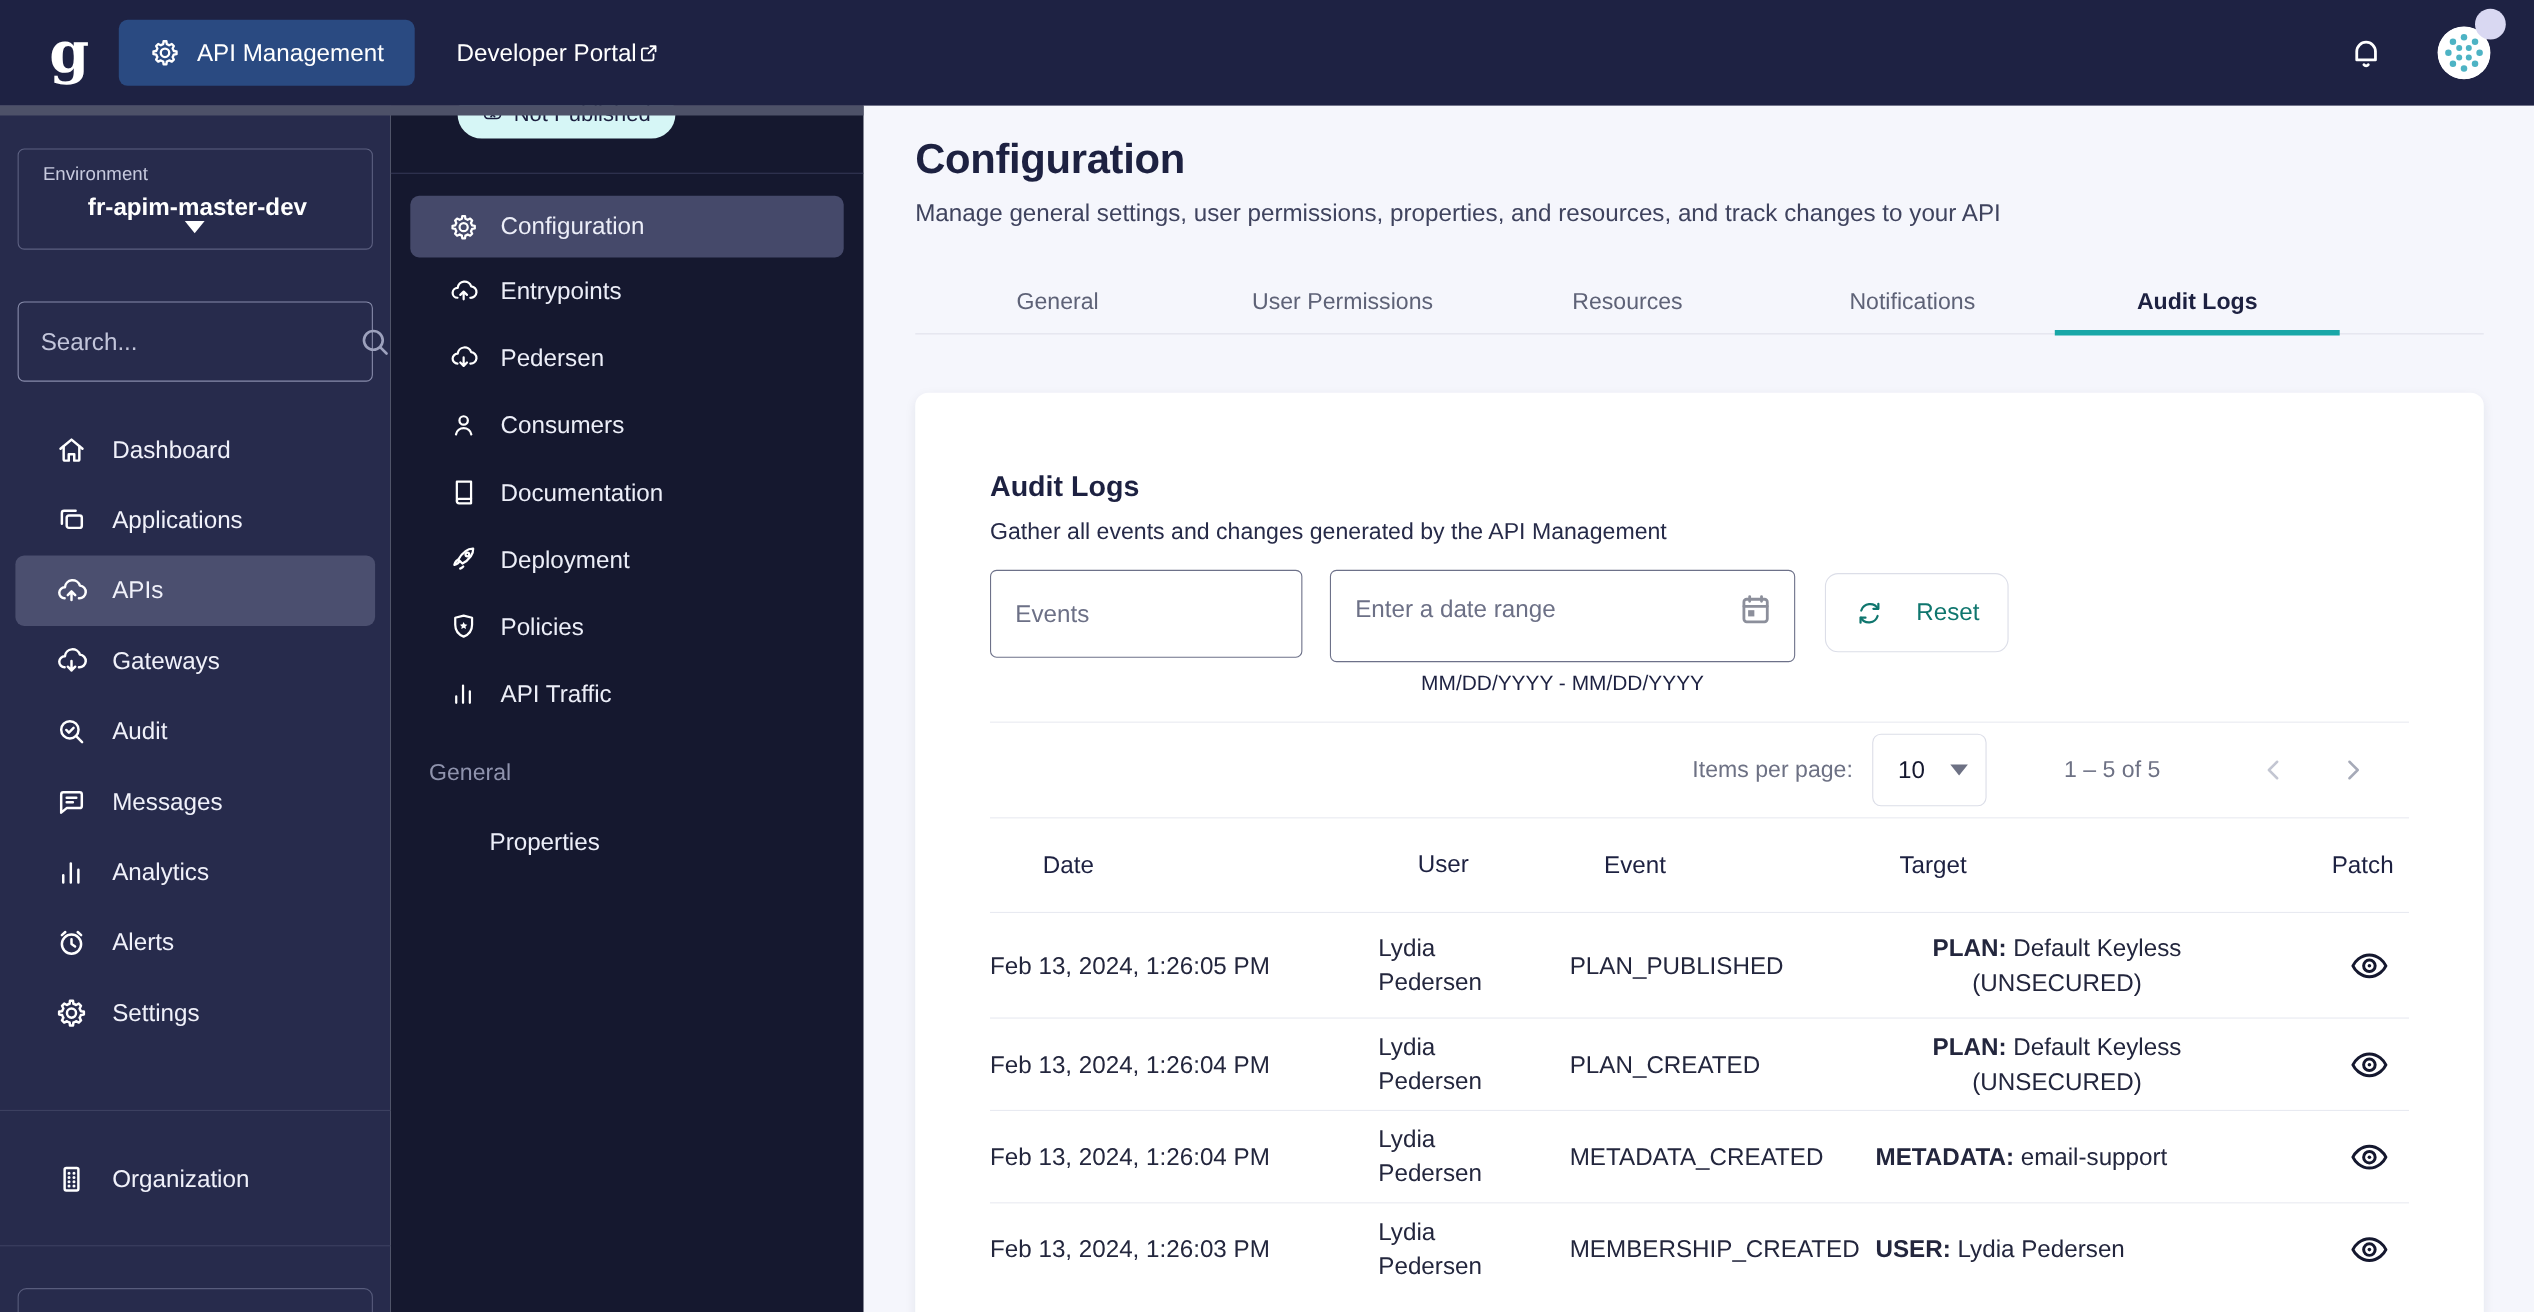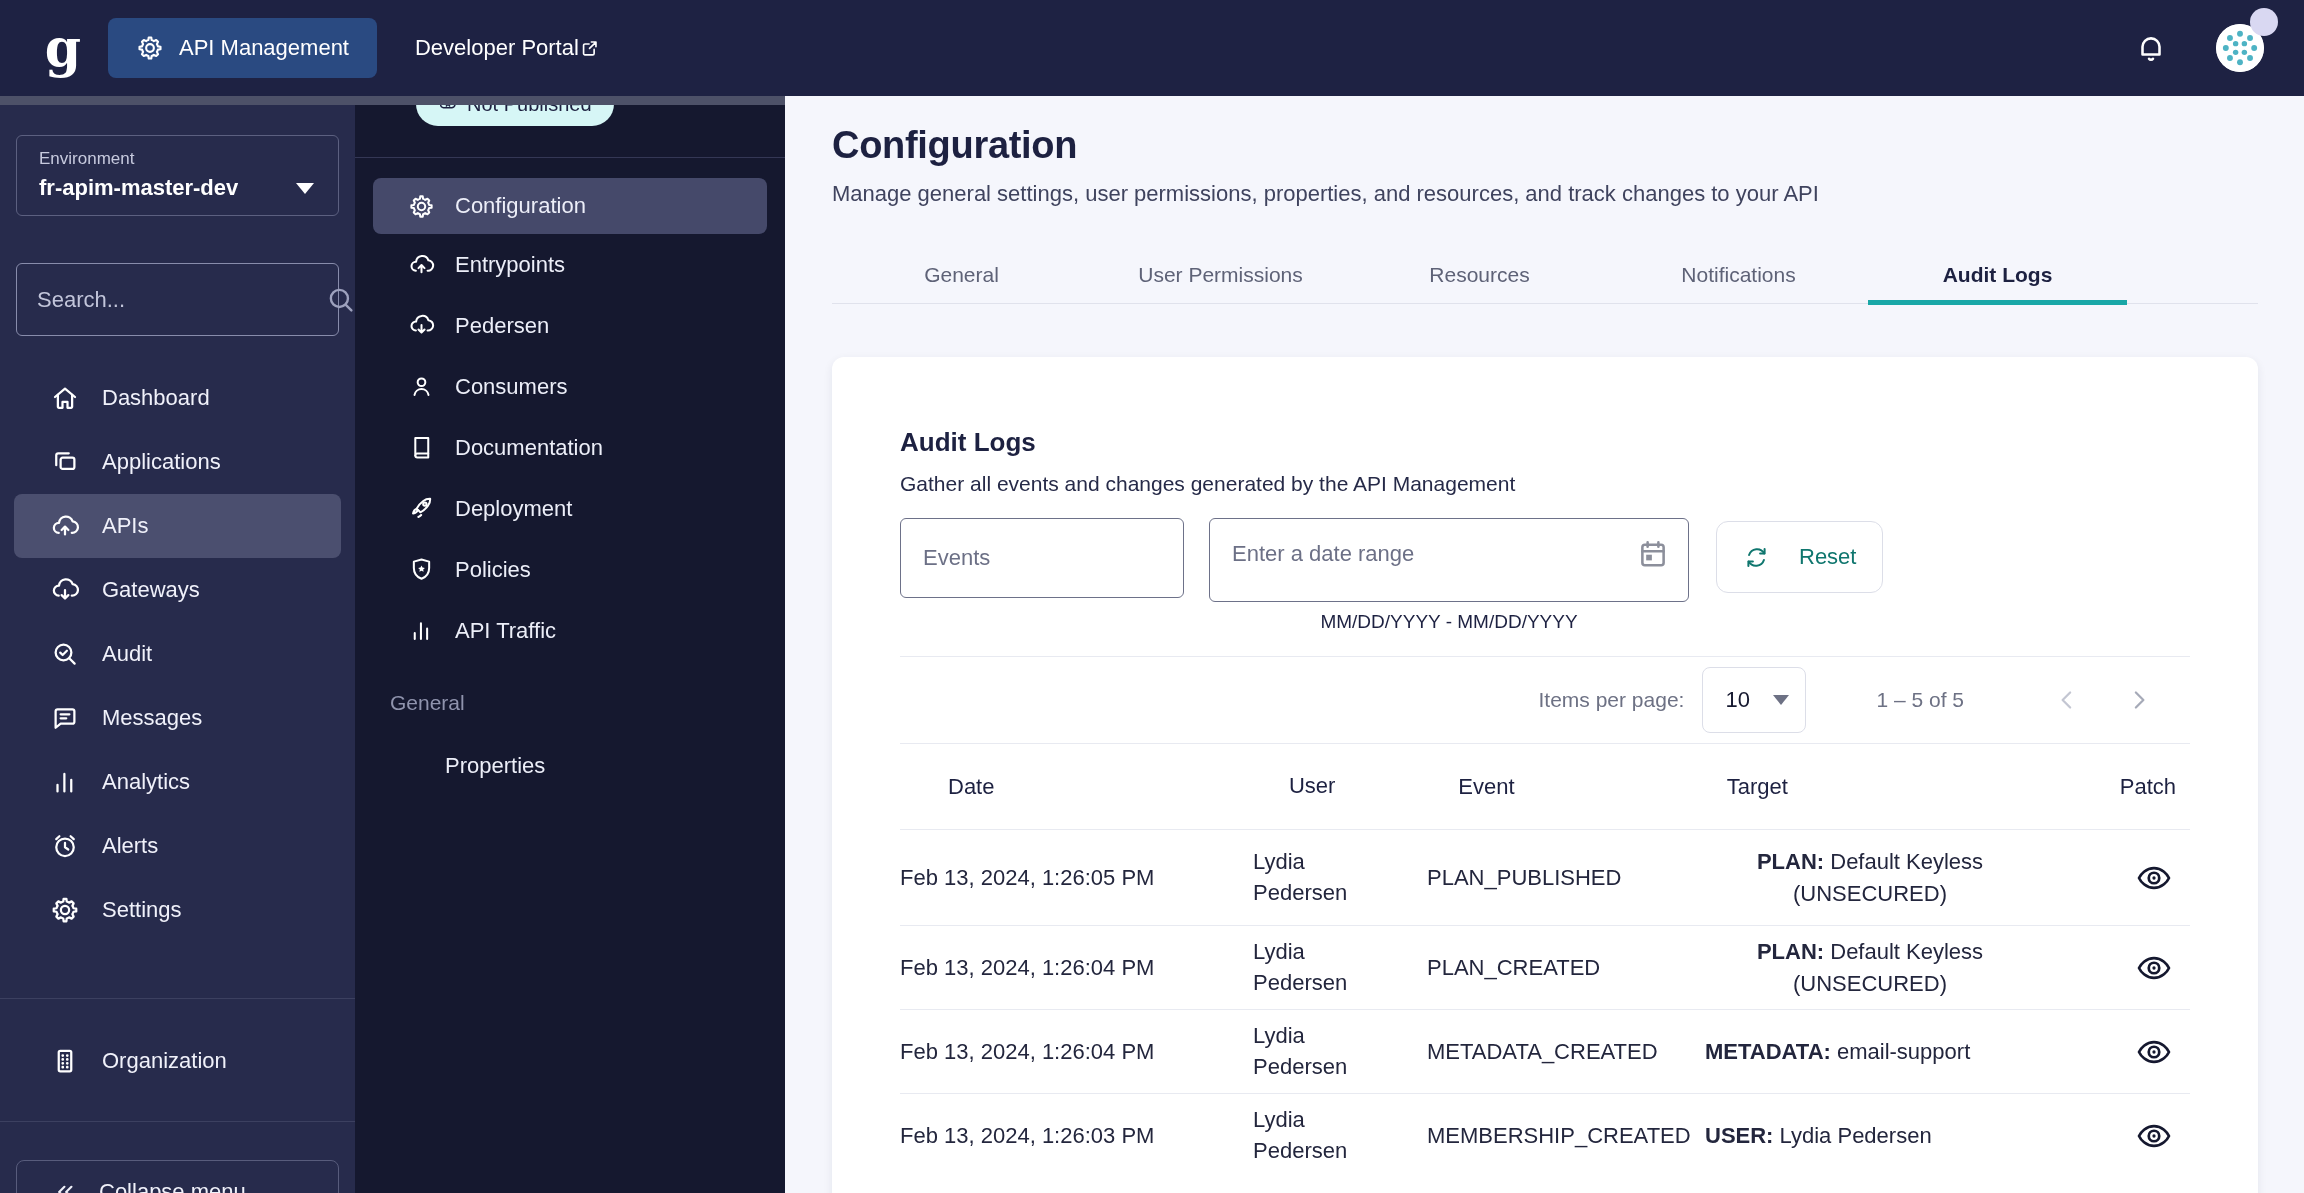--- a/index.html
+++ b/index.html
@@ -32,7 +32,7 @@
     color:#eef0f9; z-index:10; overflow:hidden; }
   .env-box { margin:39px 16px 0 16px; border:1px solid #5c6080; border-radius:6px; padding:13px 18px 14px 22px; cursor:pointer; }
   .env-label { font-size:17px; color:#c7cade; }
-  .env-row { display:flex; align-items:center; justify-content:space-between; margin-top:6px; }
+  .env-row { display:flex; align-items:center; justify-content:space-between; margin-top:6px;flex-direction:column; }
   .env-value { font-size:22px; font-weight:600; color:#fff; }
   .caret-down { width:0; height:0; border-left:9px solid transparent; border-right:9px solid transparent;
     border-top:11px solid #fff; margin-right:6px; }

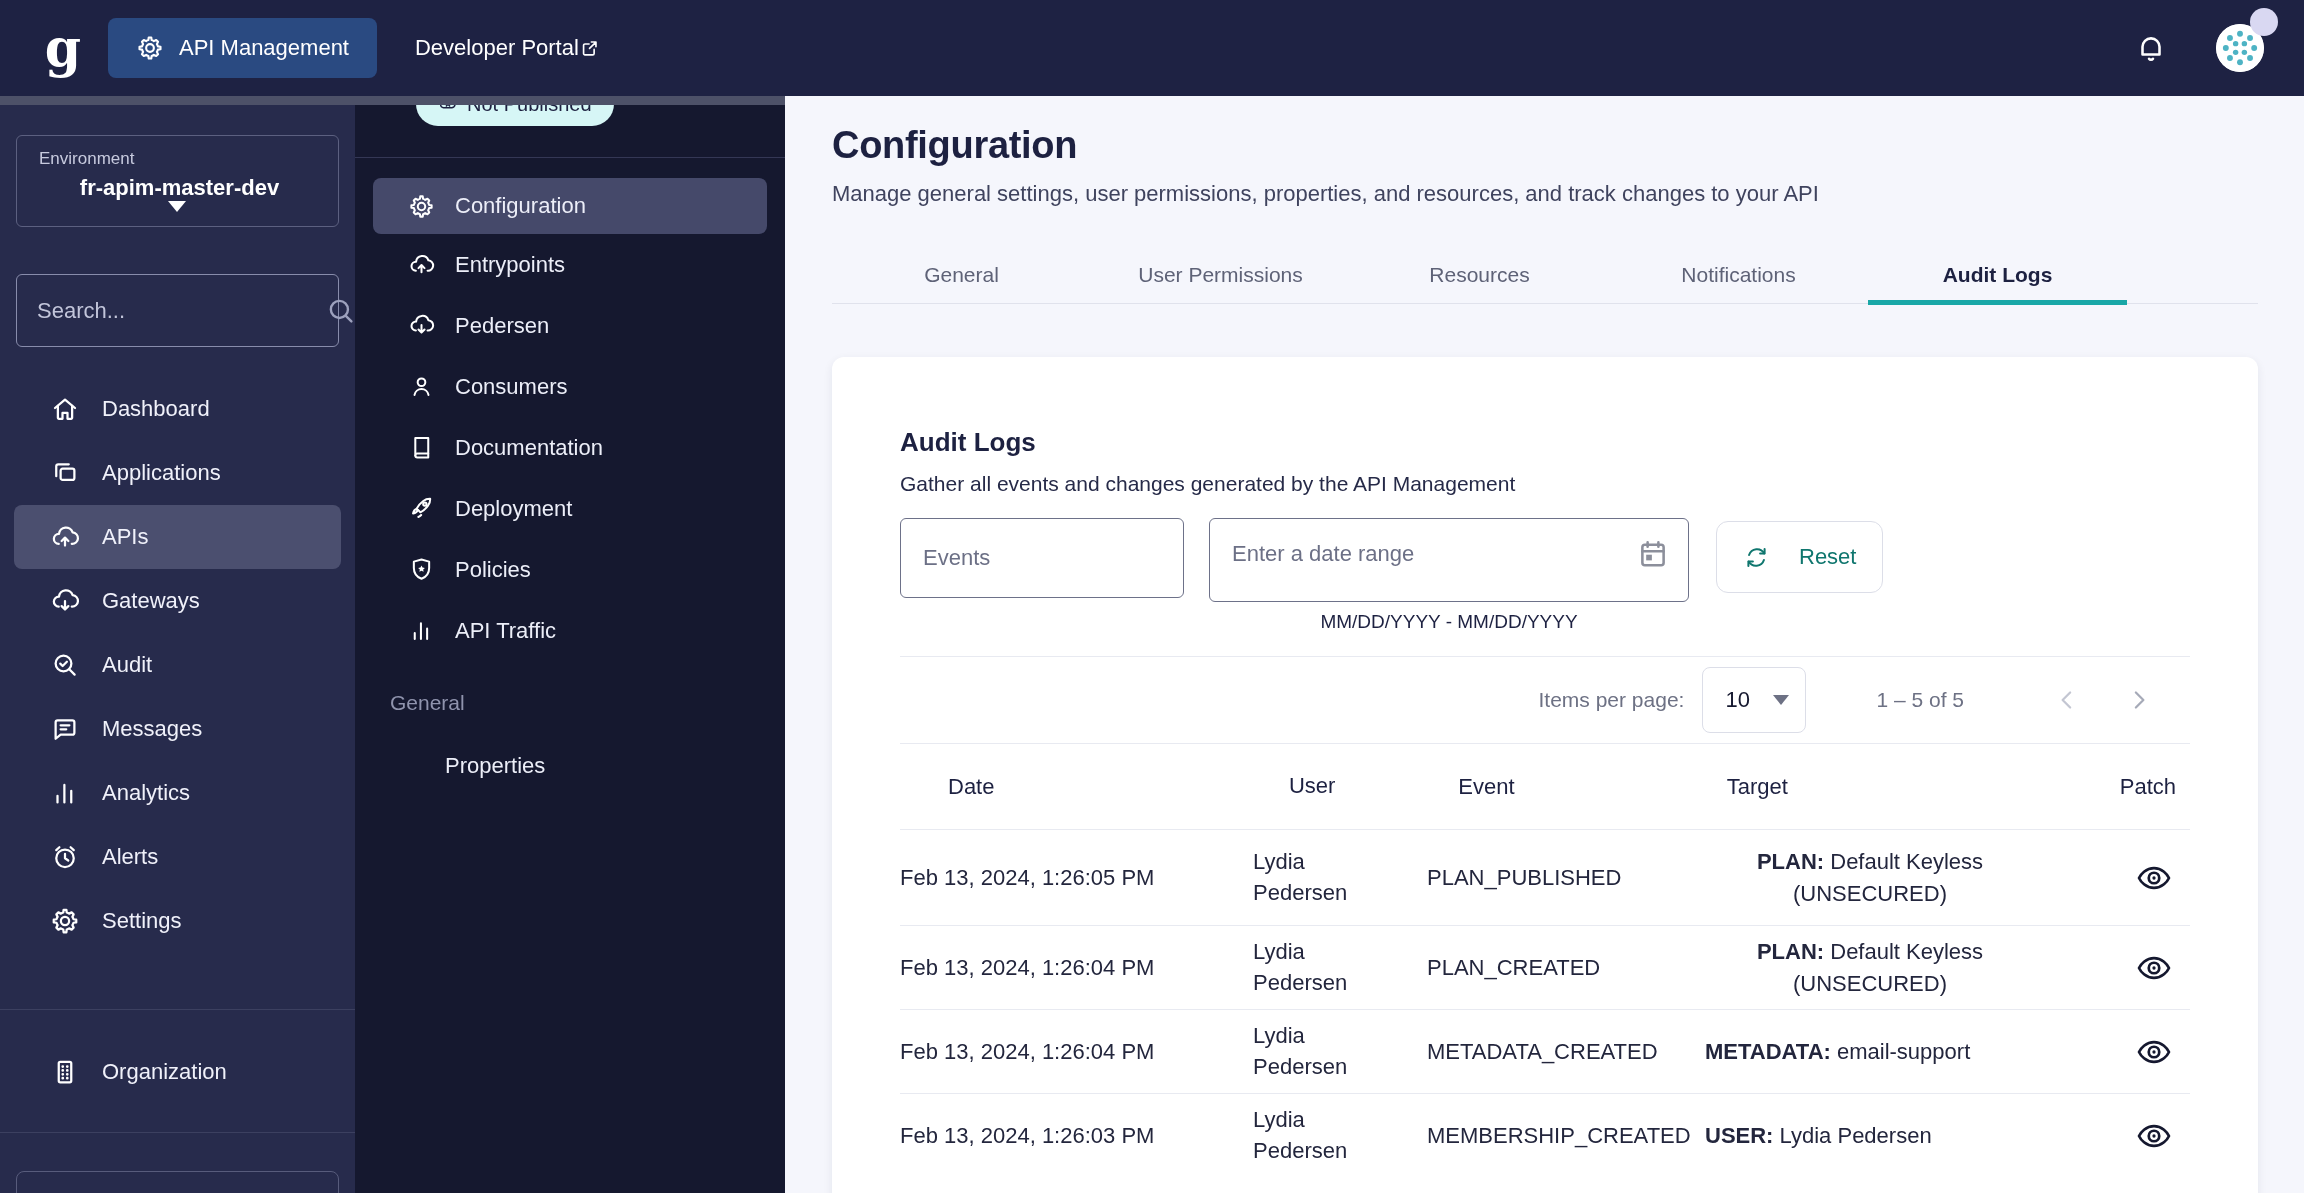--- a/index.html
+++ b/index.html
@@ -90,7 +90,7 @@
   .events-box input { border:none; outline:none; width:280px; font-size:22px; font-family:inherit; background:transparent; }
   .events-box input::placeholder { color:#6c7086; }
   .date-wrap { margin-left:25px; display:flex; flex-direction:column; align-items:center; }
-  .date-box { width:480px; height:84px; border:1px solid #6d7189; border-radius:6px;
+  .date-box { width:423px; height:84px; border:1px solid #6d7189; border-radius:6px;
     display:flex; align-items:center; padding:0 18px 12px 22px; }
   .date-box input { flex:1; border:none; outline:none; font-size:22px; font-family:inherit; background:transparent; }
   .date-box input::placeholder { color:#6c7086; }

